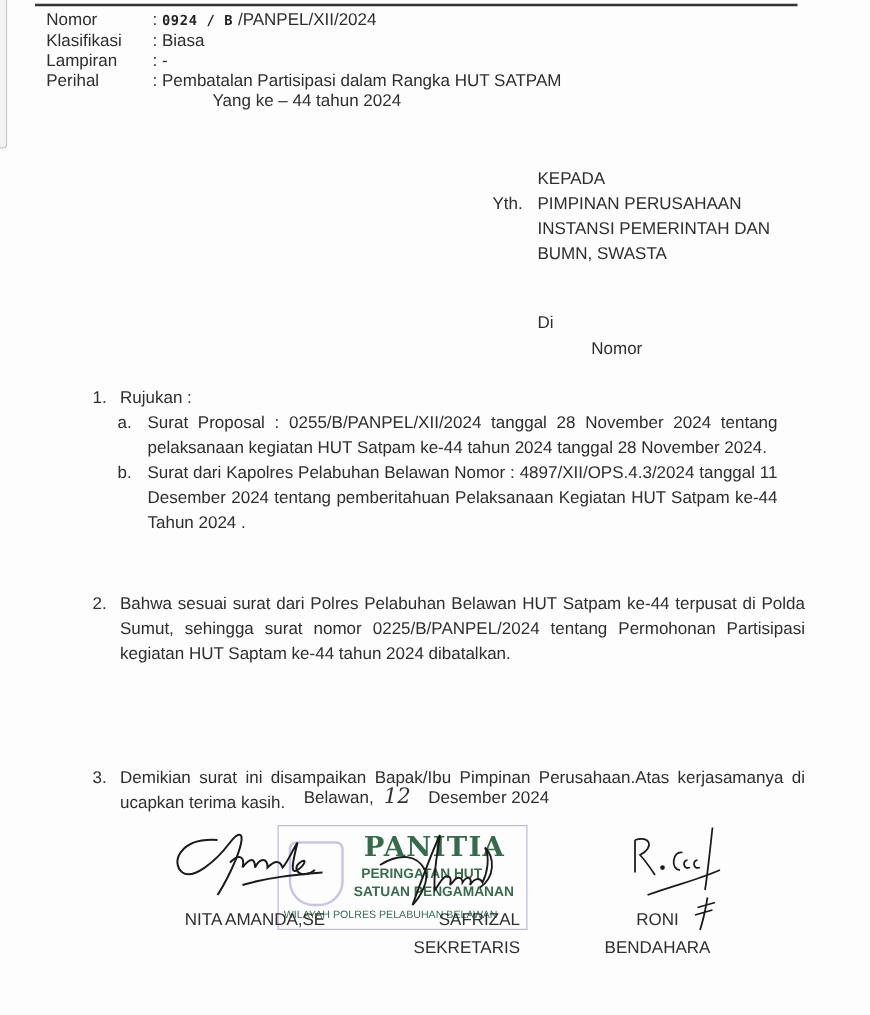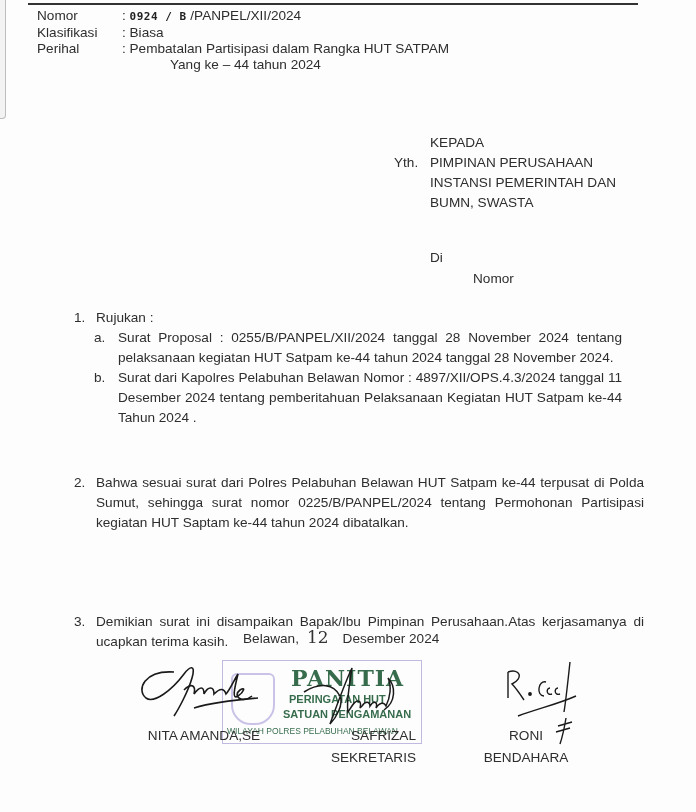--- a/index.html
+++ b/index.html
@@ -72,6 +72,10 @@
   <div class="meta-row">
     <span class="meta-label">Klasifikasi</span>
     <span class="meta-val">: Biasa</span>
+  </div>
+  <div class="meta-row">
+    <span class="meta-label">Lampiran</span>
+    <span class="meta-val">: -</span>
   </div>
   <div class="meta-row">
     <span class="meta-label">Perihal</span>

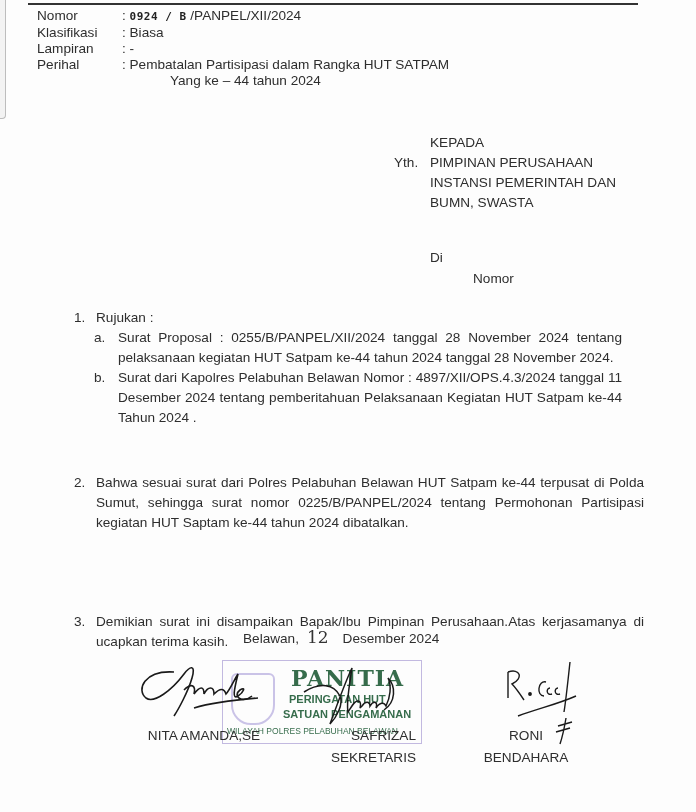--- a/index.html
+++ b/index.html
@@ -39,7 +39,7 @@
     .para .n { position: absolute; left: 0; }
 
     .place-date { position: absolute; left: 243px; top: 627px; }
-    .hand-day { font-family: "DejaVu Serif", serif; font-size: 17px; color: #333; margin: 0 14px 0 8px; }
+    .hand-day { font-family: "DejaVu Serif", serif; font-style: italic; font-size: 17px; color: #333; margin: 0 14px 0 8px; }
 
     .stamp {
       position: absolute; left: 222px; top: 660px; width: 198px; height: 82px;

